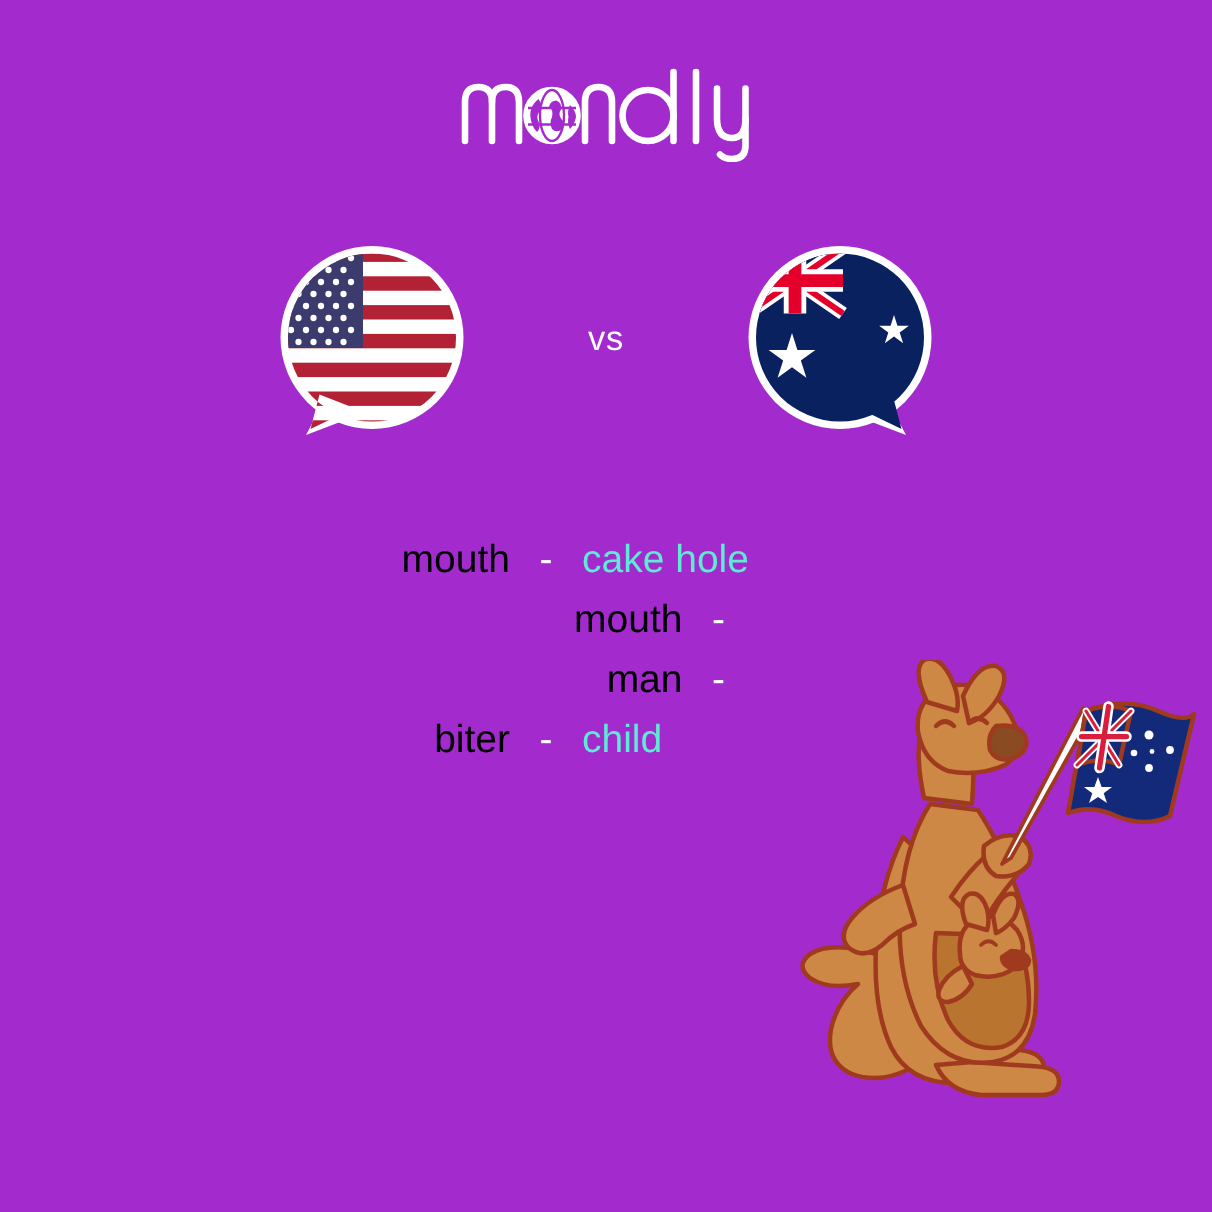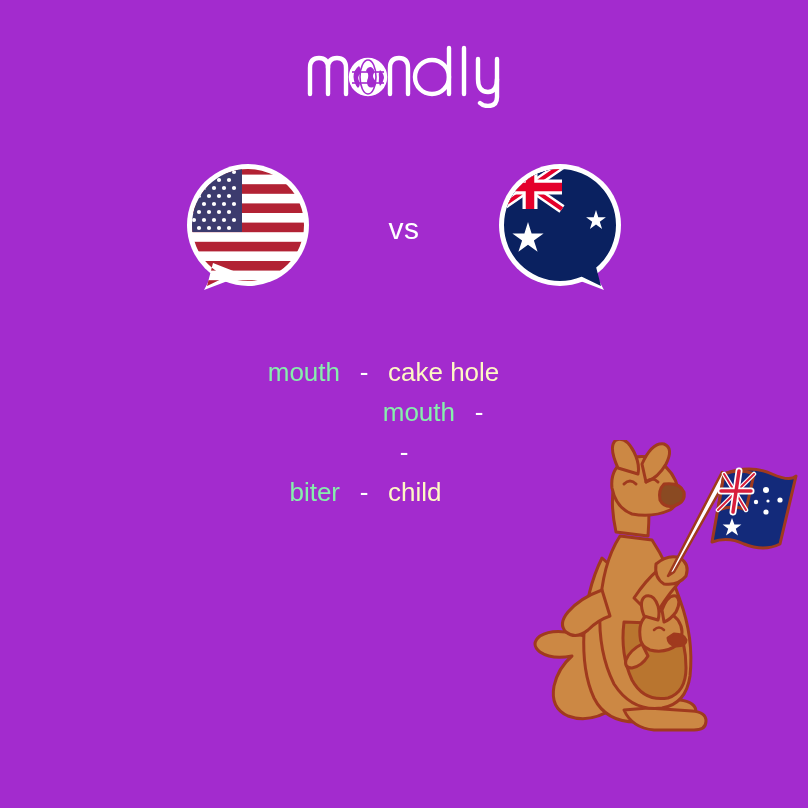--- a/index.html
+++ b/index.html
@@ -59,7 +59,7 @@
     width: 100px;
     text-align: center;
     color: #ffffff;
-    font-size: 30px;
+    font-size: 23px;
     font-weight: 400;
     letter-spacing: 0.5px;
     font-family: "Liberation Sans", sans-serif;

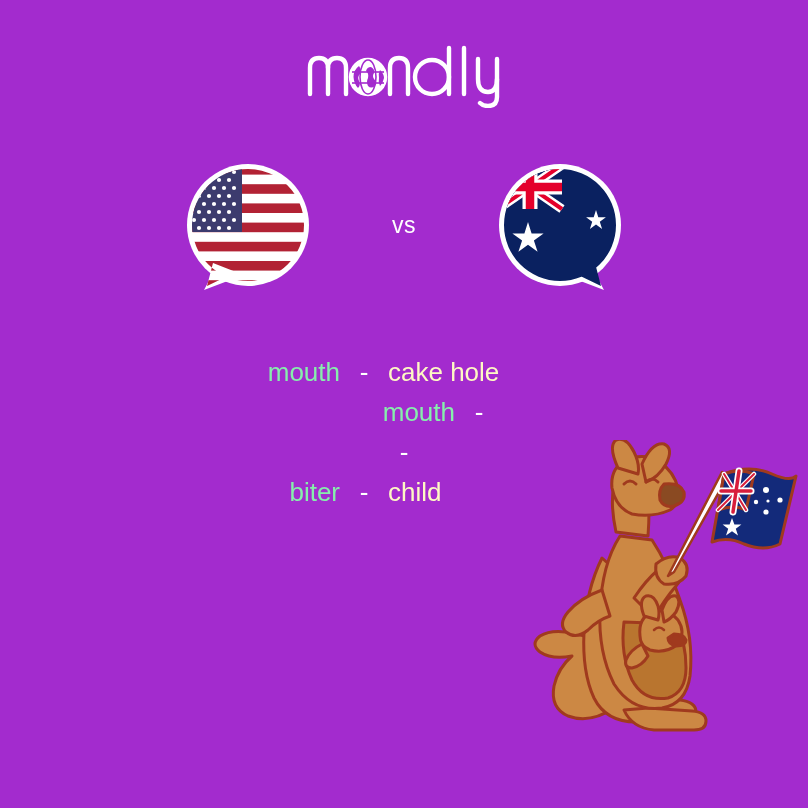--- a/index.html
+++ b/index.html
@@ -82,7 +82,7 @@
   .word-left {
     width: 150px;
     text-align: right;
-    color: #86efac;
+    color: #000000;
     font-size: 26px;
     font-weight: 400;
   }

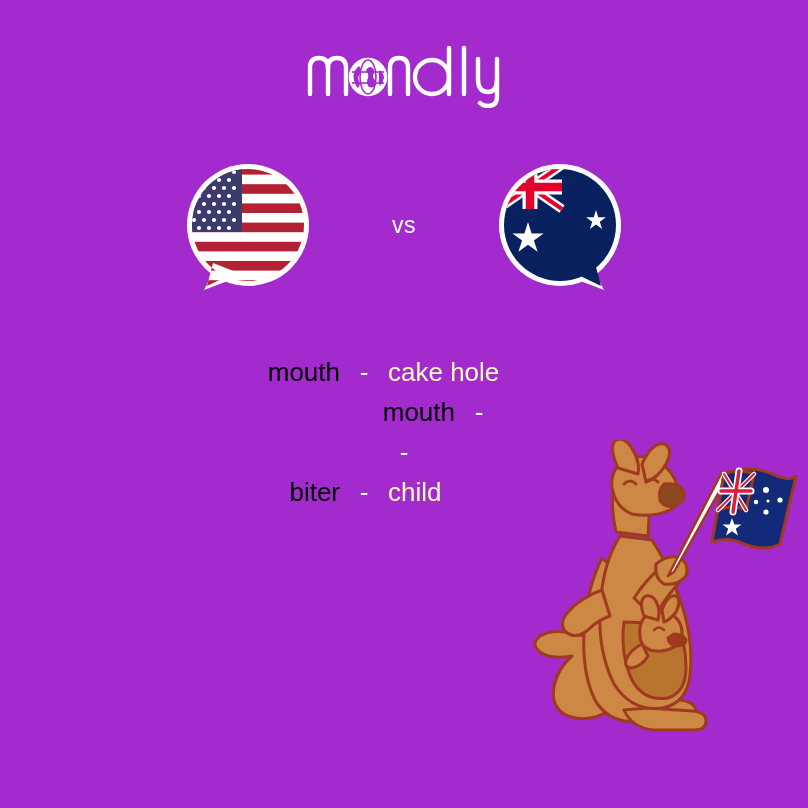--- a/index.html
+++ b/index.html
@@ -96,7 +96,7 @@
   .word-right {
     width: 230px;
     text-align: left;
-    color: #fef9c3;
+    color: #5eead4;
     font-size: 26px;
     font-weight: 400;
   }

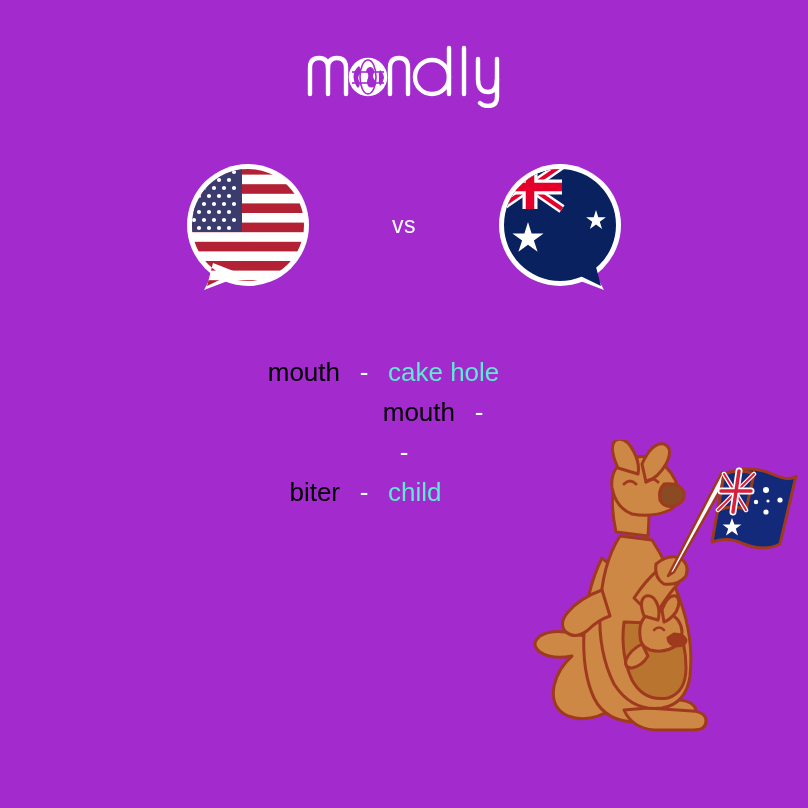--- a/index.html
+++ b/index.html
@@ -276,6 +276,7 @@
       <div class="word-sep">-</div>
     </div>
     <div class="word-row">
+      <div class="word-left">man</div>
       <div class="word-sep">-</div>
     </div>
     <div class="word-row">

